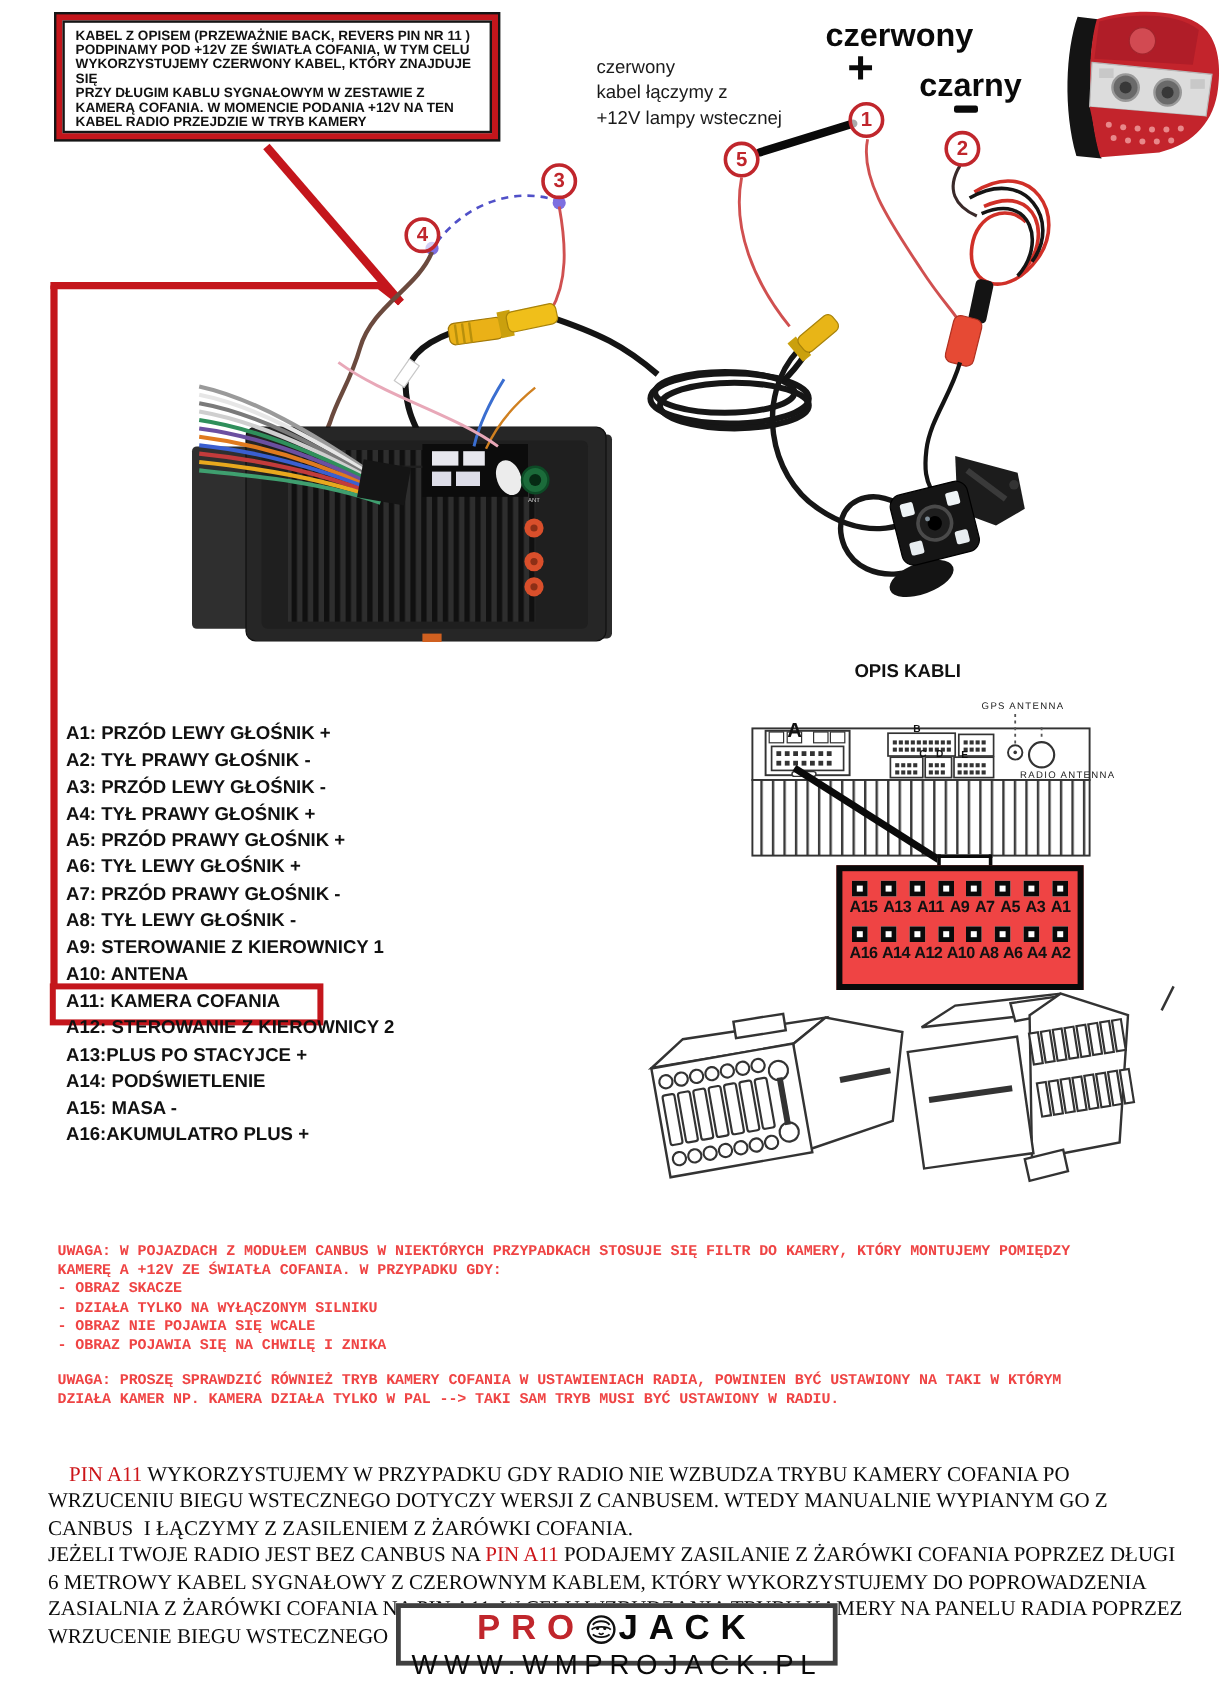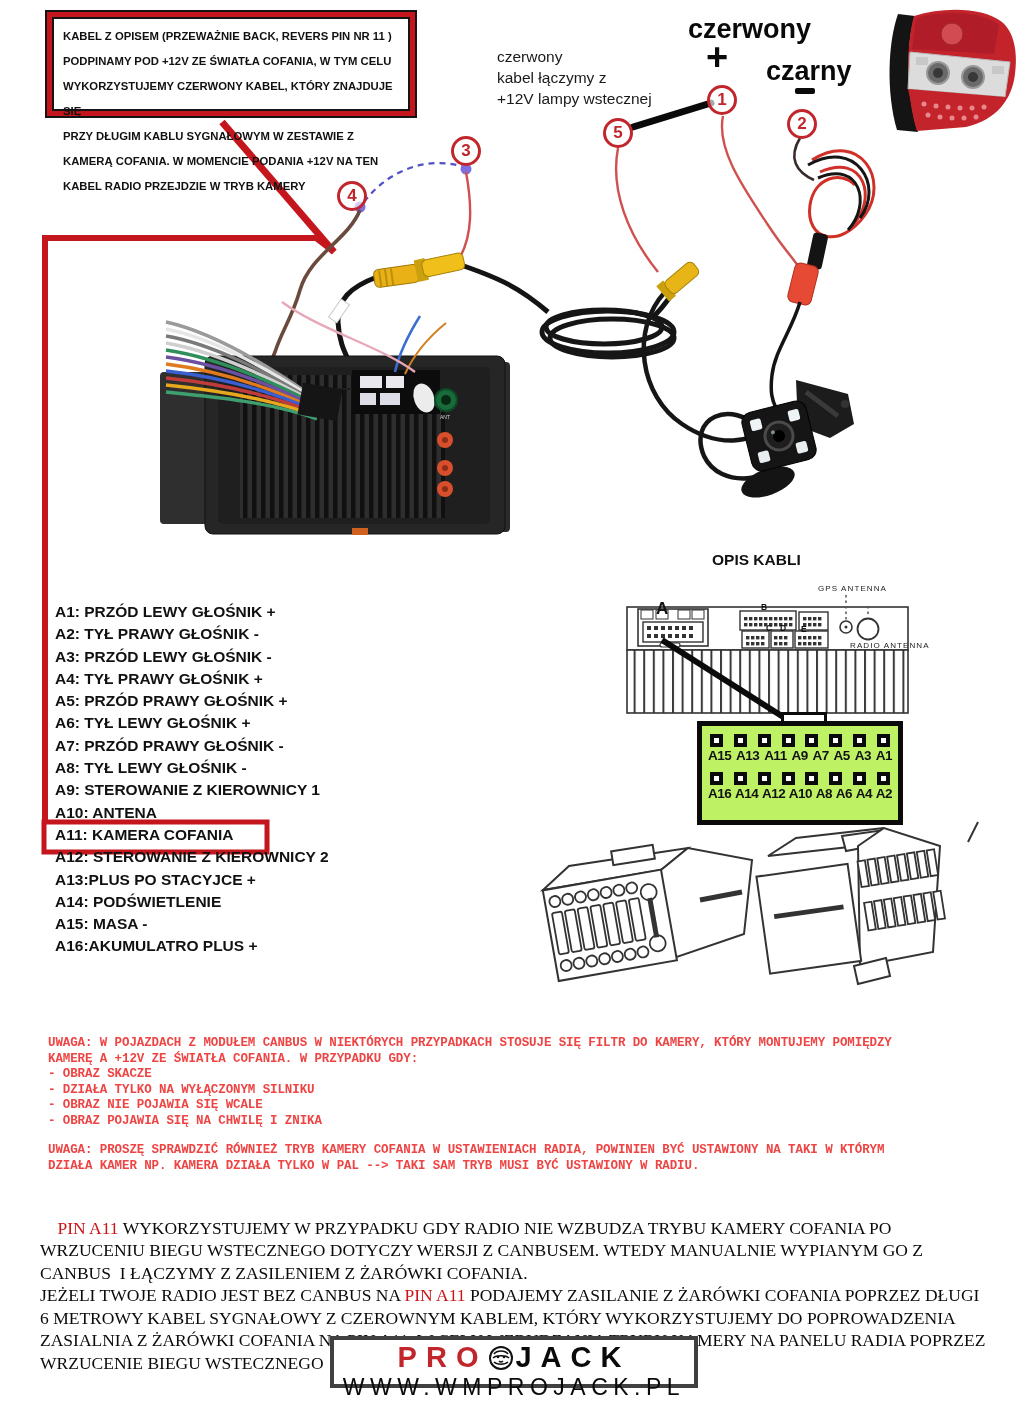--- a/index.html
+++ b/index.html
@@ -11,7 +11,7 @@
   
   .note-box{left:52px;top:17px;width:358px;height:94px;background:#fff;
     border:2px solid #151515;box-shadow:0 0 0 5px #c4161c,0 0 0 7px #151515;
-    padding:5px 9px;box-sizing:border-box;font-weight:bold;font-size:11.3px;line-height:25px;}
+    padding:5px 9px;box-sizing:border-box;font-weight:bold;font-size:11.3px;line-height:12px;}
   
   .callout{width:24px;height:24px;border:3px solid #c0262c;border-radius:50%;
     color:#c0262c;font-weight:bold;font-size:17px;display:flex;align-items:center;

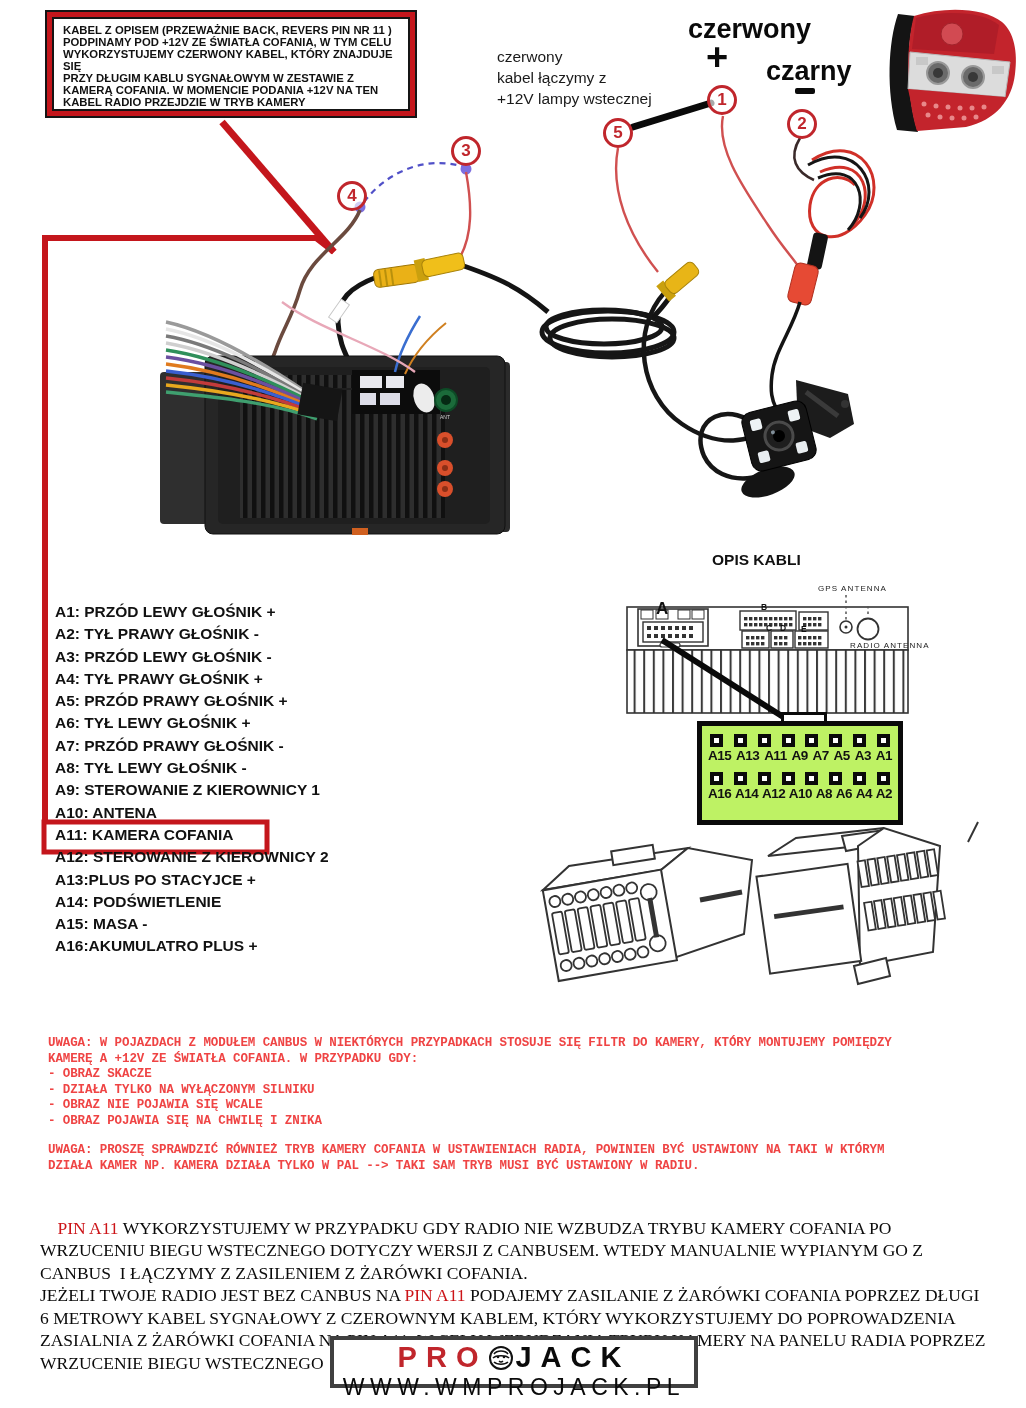--- a/index.html
+++ b/index.html
@@ -28,7 +28,7 @@
   .conn-letter{font-weight:bold;}
   
   .pinout-box{left:697px;top:721px;width:206px;height:104px;border:5px solid #0a0a0a;
-    background:#bef264;box-sizing:border-box;padding:4px 6px 0;}
+    background:#ef4444;box-sizing:border-box;padding:4px 6px 0;}
   .pinout-tab{left:781px;top:712px;width:46px;height:11px;background:#fff;
     border:3px solid #0a0a0a;border-bottom:none;box-sizing:border-box;}
   .pin-row{display:flex;justify-content:space-between;padding:0 2px;}

